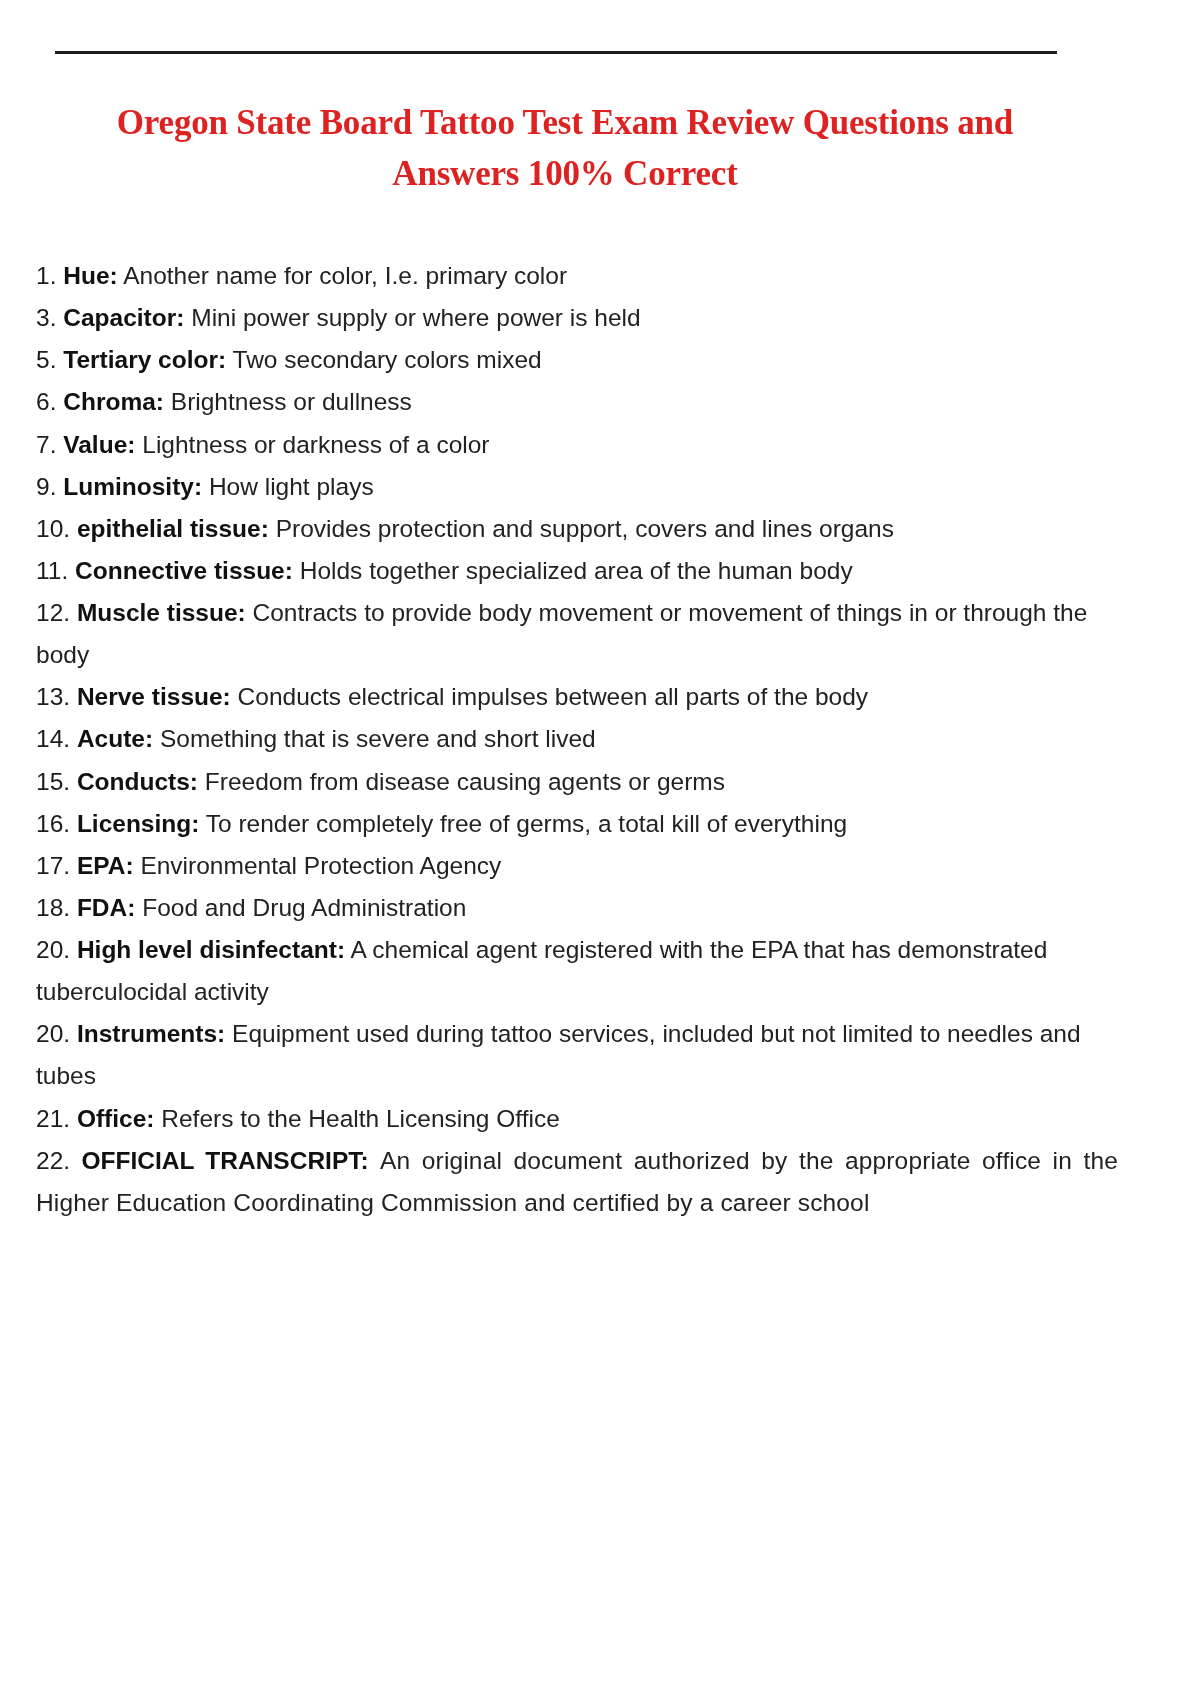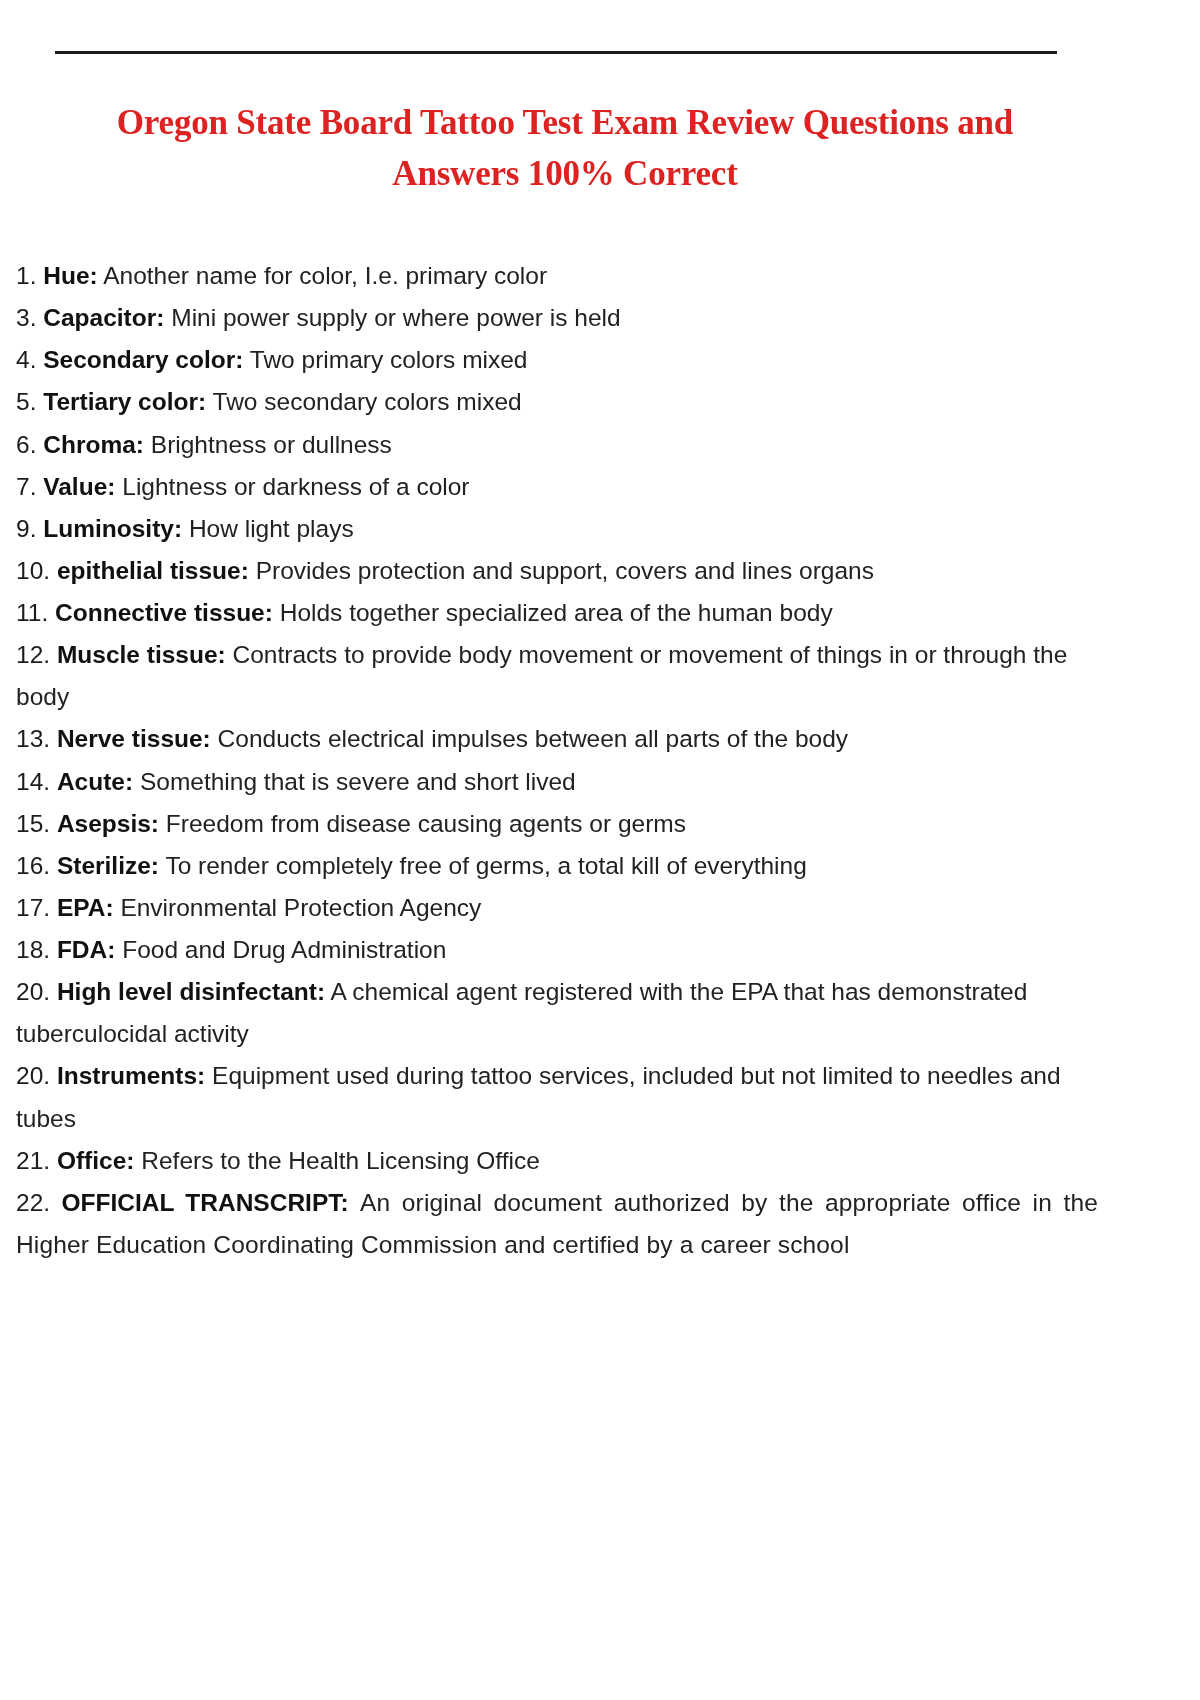--- a/index.html
+++ b/index.html
@@ -56,7 +56,7 @@
   .def-list {
     position: absolute;
     top: 255px;
-    left: 16px;
+    left: 36px;
     width: 1082px;
     font-size: 24.5px;
     line-height: 1.72;

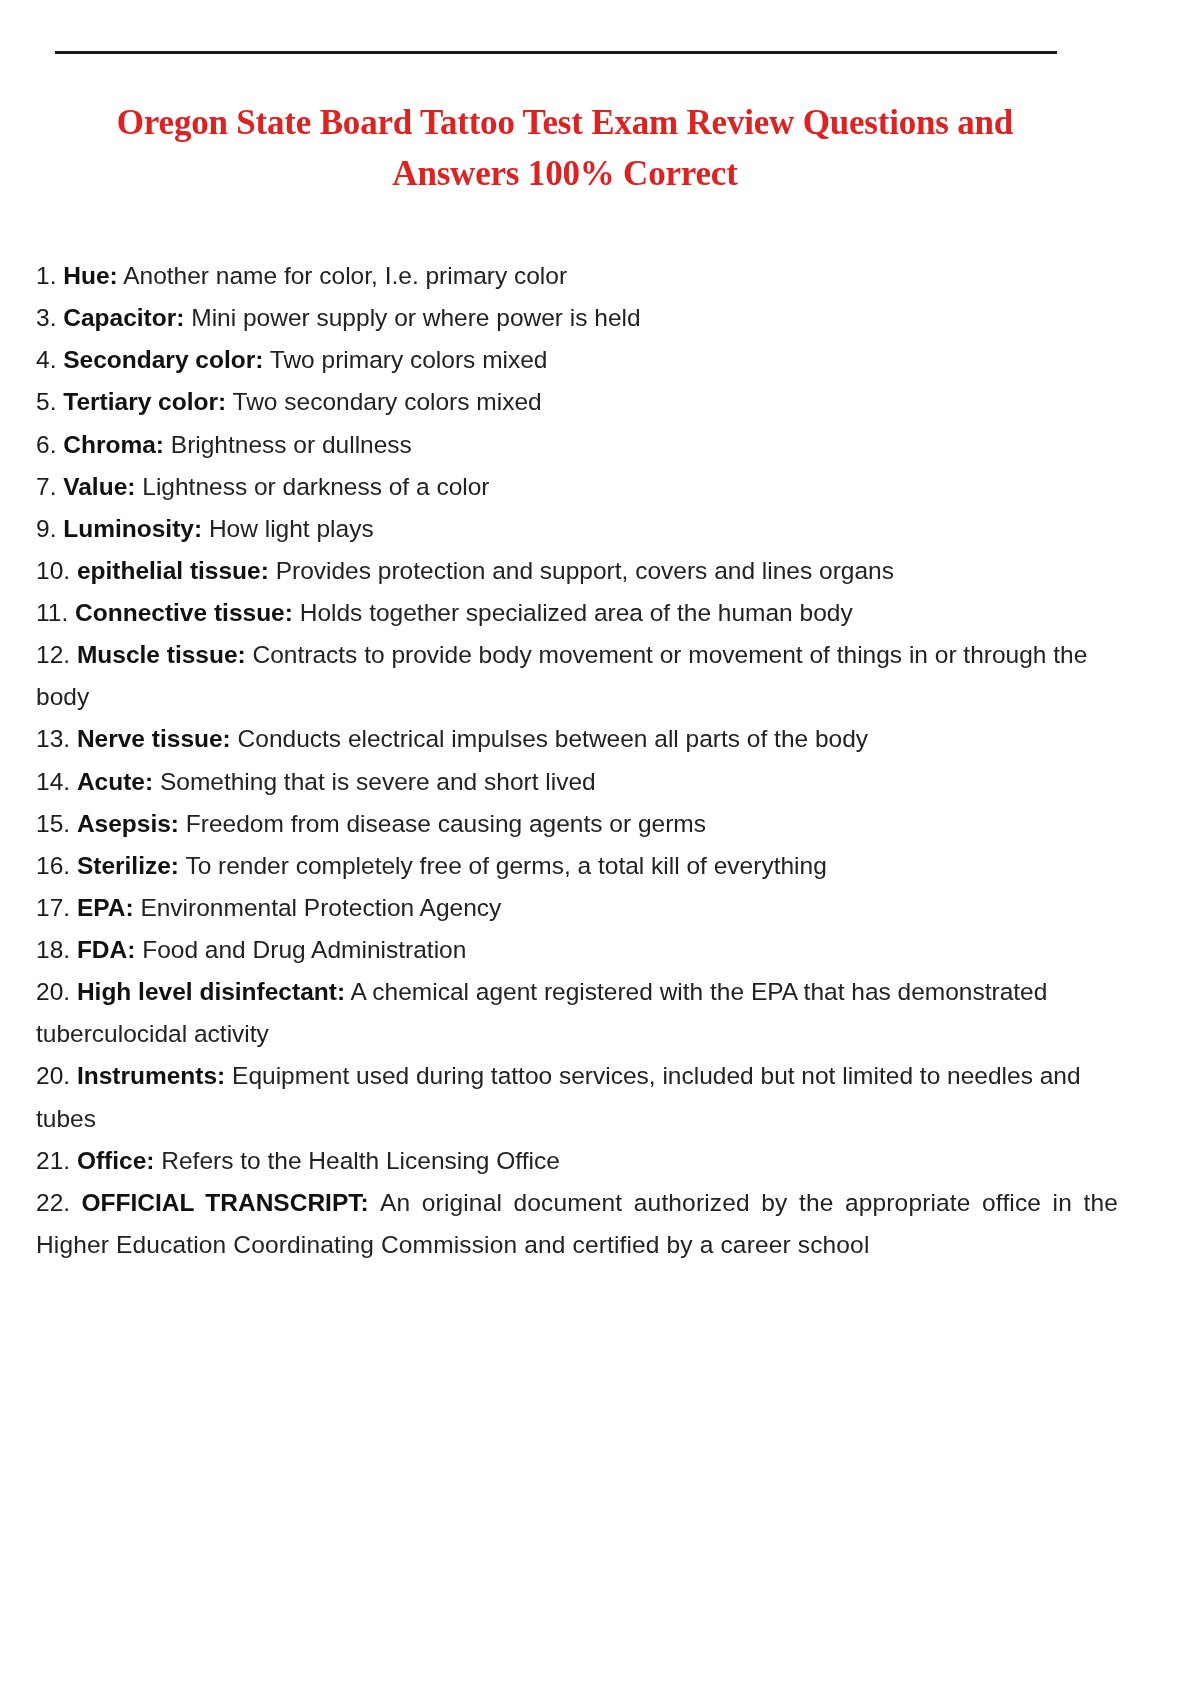--- a/index.html
+++ b/index.html
@@ -132,7 +132,6 @@
 
   <p class="def-item"><span class="def-num">1.</span> <span class="def-term">Hue:</span> <span class="def-body">Another name for color, I.e. primary color</span></p>
       <p class="def-item"><span class="def-num">3.</span> <span class="def-term">Capacitor:</span> <span class="def-body">Mini power supply or where power is held</span></p>
-      <p class="def-item"><span class="def-num">4.</span> <span class="def-term">Secondary color:</span> <span class="def-body">Two primary colors mixed</span></p>
       <p class="def-item"><span class="def-num">5.</span> <span class="def-term">Tertiary color:</span> <span class="def-body">Two secondary colors mixed</span></p>
       <p class="def-item"><span class="def-num">6.</span> <span class="def-term">Chroma:</span> <span class="def-body">Brightness or dullness</span></p>
       <p class="def-item"><span class="def-num">7.</span> <span class="def-term">Value:</span> <span class="def-body">Lightness or darkness of a color</span></p>

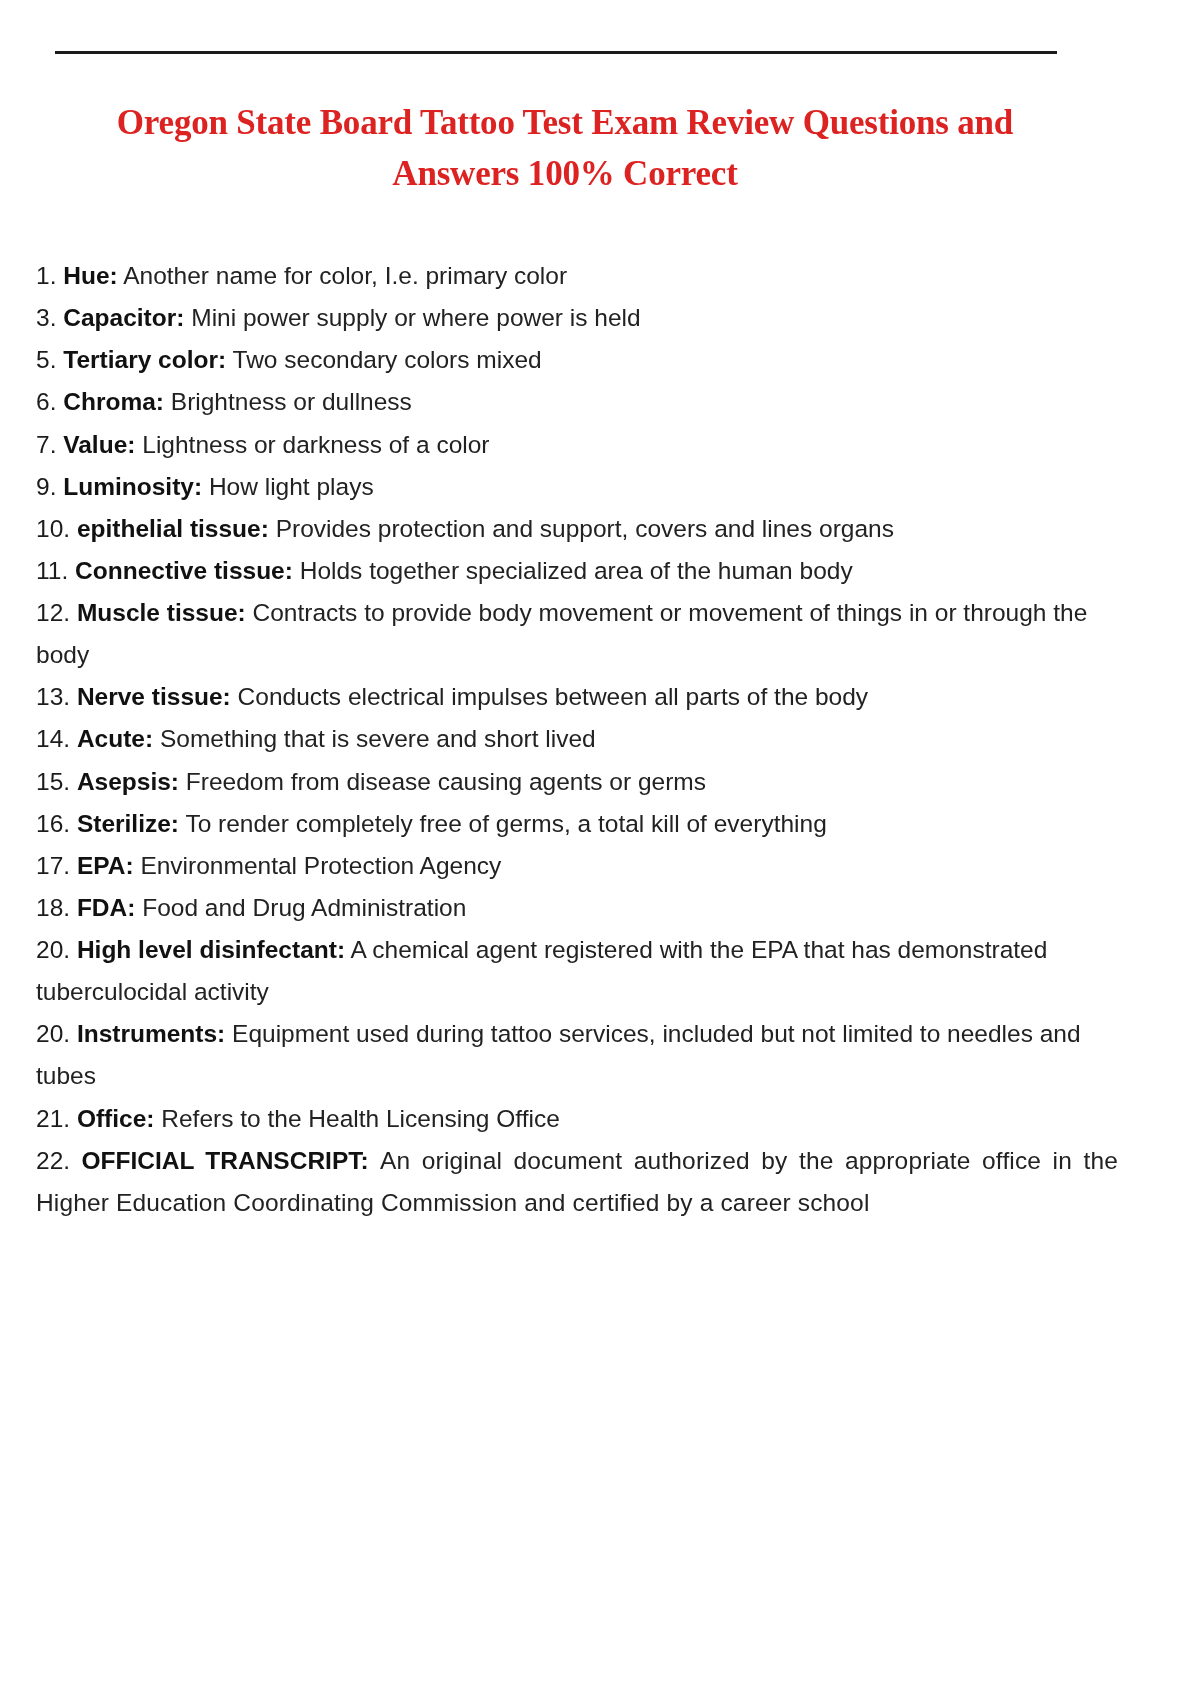--- a/index.html
+++ b/index.html
@@ -141,7 +141,7 @@
       <p class="def-item"><span class="def-num">12.</span> <span class="def-term">Muscle tissue:</span> <span class="def-body">Contracts to provide body movement or movement of things in or through the body</span></p>
       <p class="def-item"><span class="def-num">13.</span> <span class="def-term">Nerve tissue:</span> <span class="def-body">Conducts electrical impulses between all parts of the body</span></p>
       <p class="def-item"><span class="def-num">14.</span> <span class="def-term">Acute:</span> <span class="def-body">Something that is severe and short lived</span></p>
-      <p class="def-item"><span class="def-num">15.</span> <span class="def-term">Asepsis:</span> <span class="def-body">Freedom from disease causing agents or germs</span></p>
+      <p class="def-item"><span class="def-num">15.</span> <span class="def-term">Conducts:</span> <span class="def-body">Freedom from disease causing agents or germs</span></p>
       <p class="def-item"><span class="def-num">16.</span> <span class="def-term">Sterilize:</span> <span class="def-body">To render completely free of germs, a total kill of everything</span></p>
       <p class="def-item"><span class="def-num">17.</span> <span class="def-term">EPA:</span> <span class="def-body">Environmental Protection Agency</span></p>
       <p class="def-item"><span class="def-num">18.</span> <span class="def-term">FDA:</span> <span class="def-body">Food and Drug Administration</span></p>

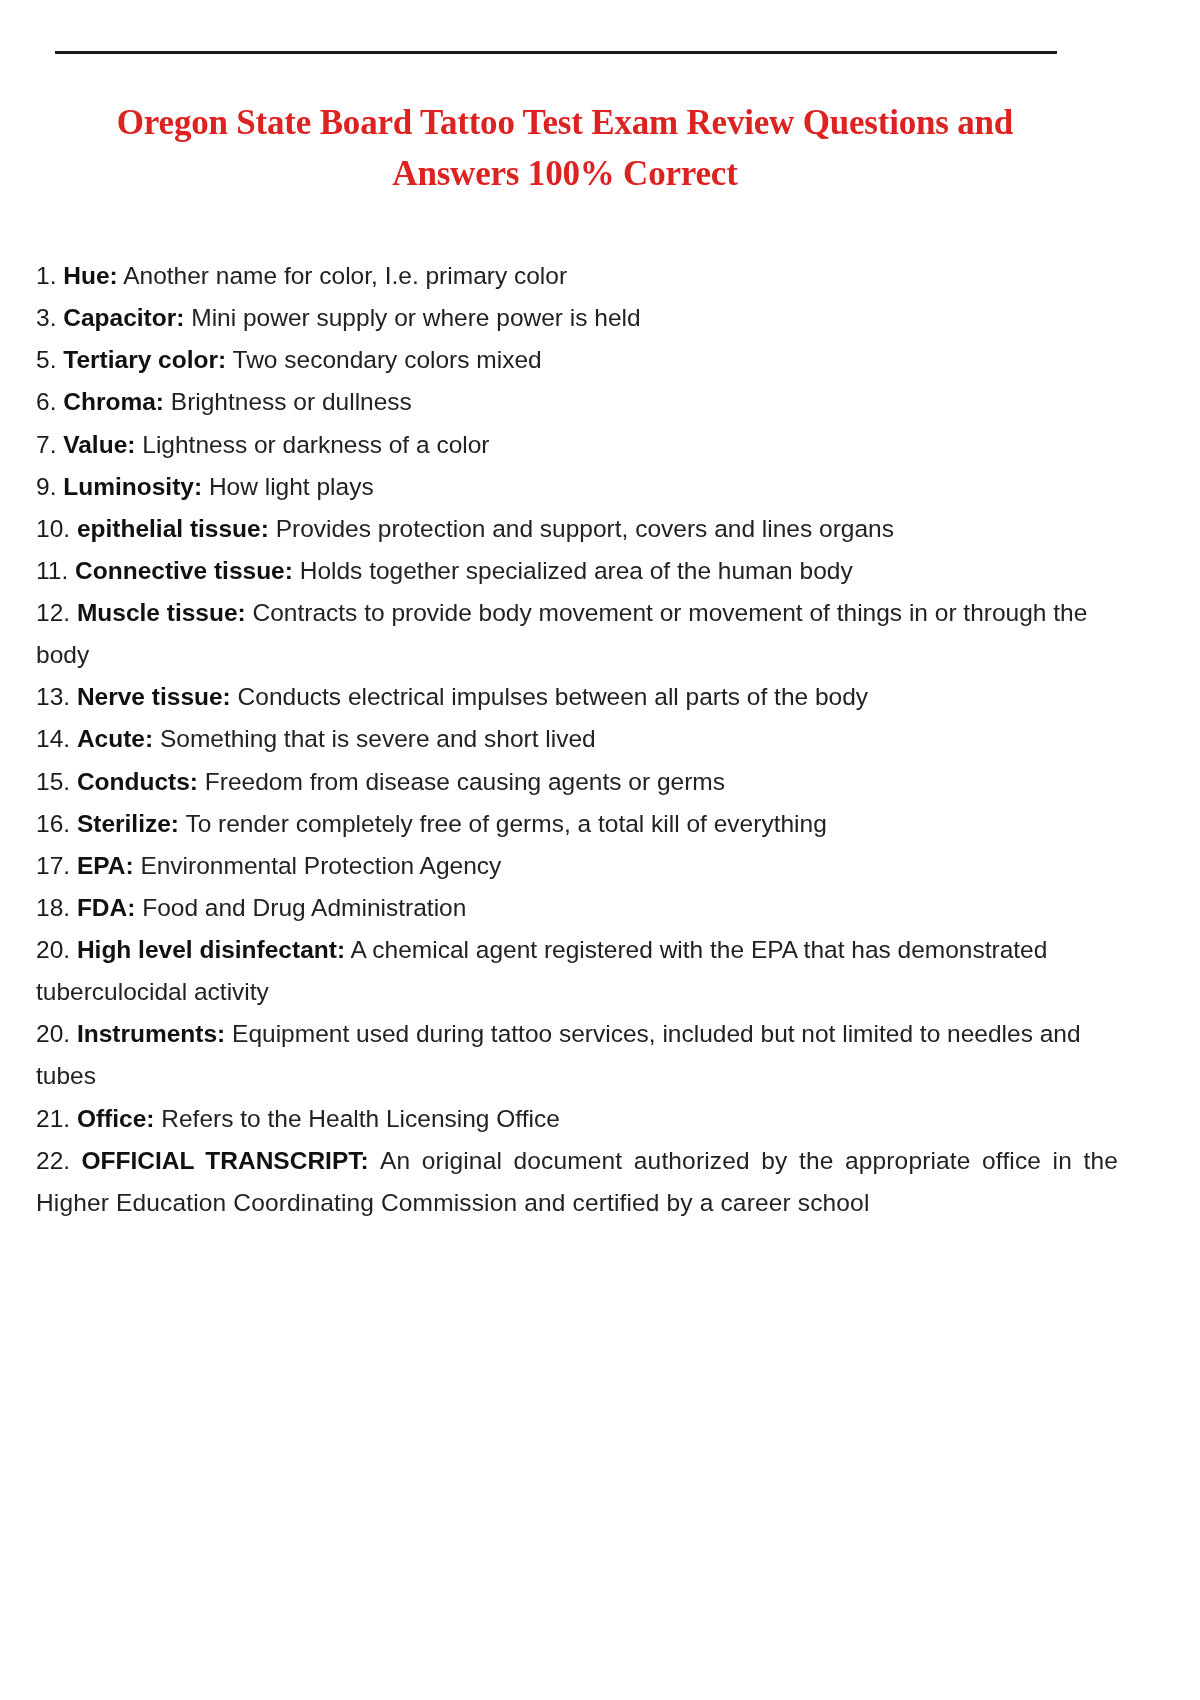--- a/index.html
+++ b/index.html
@@ -142,7 +142,7 @@
       <p class="def-item"><span class="def-num">13.</span> <span class="def-term">Nerve tissue:</span> <span class="def-body">Conducts electrical impulses between all parts of the body</span></p>
       <p class="def-item"><span class="def-num">14.</span> <span class="def-term">Acute:</span> <span class="def-body">Something that is severe and short lived</span></p>
       <p class="def-item"><span class="def-num">15.</span> <span class="def-term">Conducts:</span> <span class="def-body">Freedom from disease causing agents or germs</span></p>
-      <p class="def-item"><span class="def-num">16.</span> <span class="def-term">Sterilize:</span> <span class="def-body">To render completely free of germs, a total kill of everything</span></p>
+      <p class="def-item"><span class="def-num">16.</span> <span class="def-term">Licensing:</span> <span class="def-body">To render completely free of germs, a total kill of everything</span></p>
       <p class="def-item"><span class="def-num">17.</span> <span class="def-term">EPA:</span> <span class="def-body">Environmental Protection Agency</span></p>
       <p class="def-item"><span class="def-num">18.</span> <span class="def-term">FDA:</span> <span class="def-body">Food and Drug Administration</span></p>
       <p class="def-item"><span class="def-num">20.</span> <span class="def-term">High level disinfectant:</span> <span class="def-body">A chemical agent registered with the EPA that has demonstrated tuberculocidal activity</span></p>

